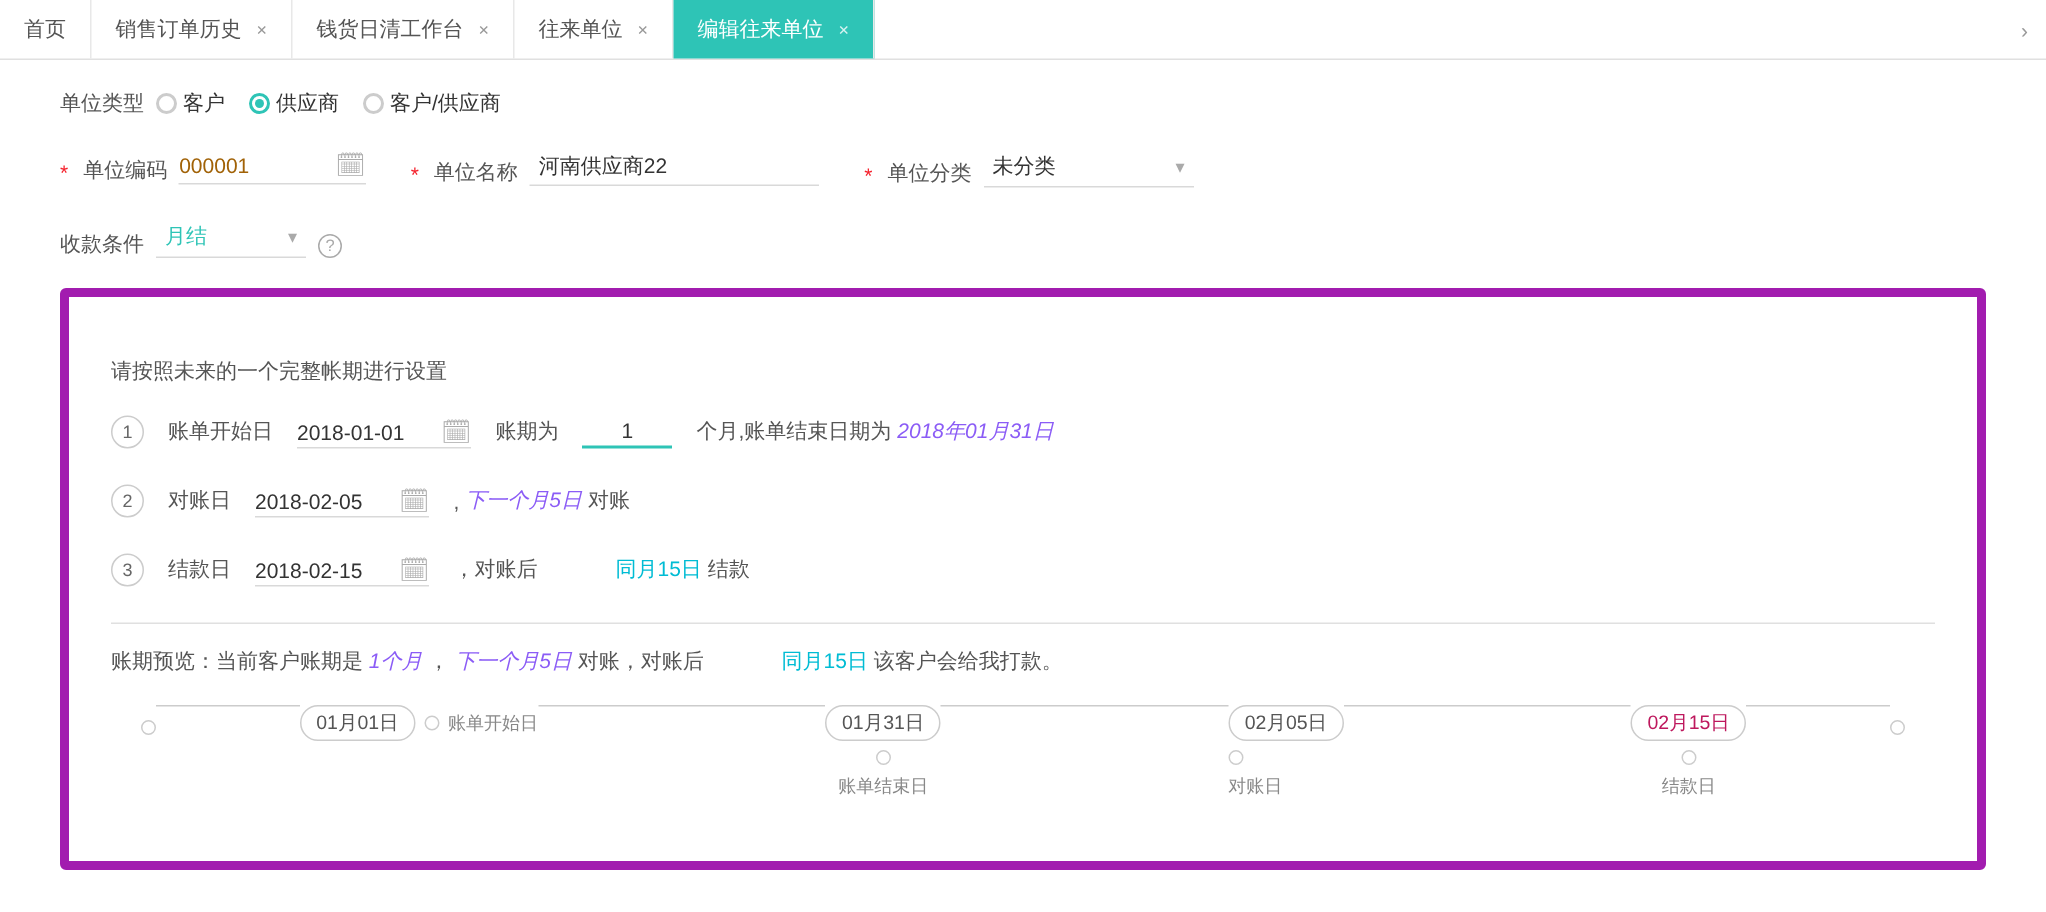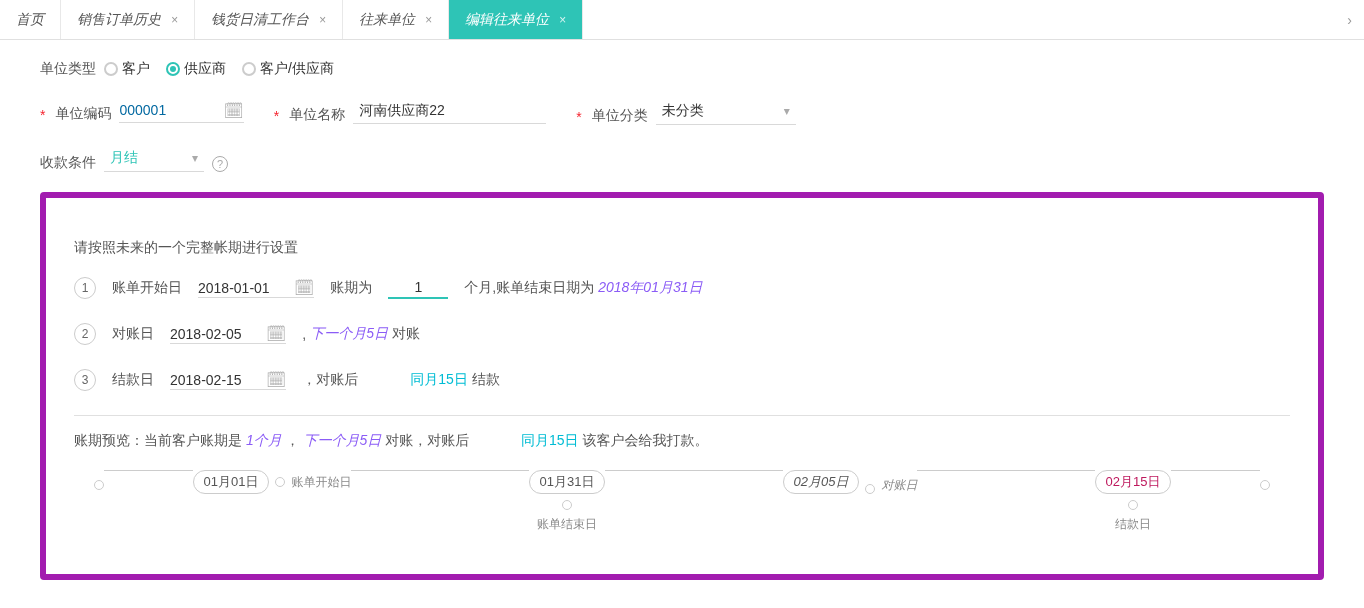--- a/index.html
+++ b/index.html
@@ -25,7 +25,6 @@
       position: relative;
       white-space: nowrap;
       gap: 6px;
-      font-style: italic;
     }
     .tab-item.active {
       background: #2ec4b6;

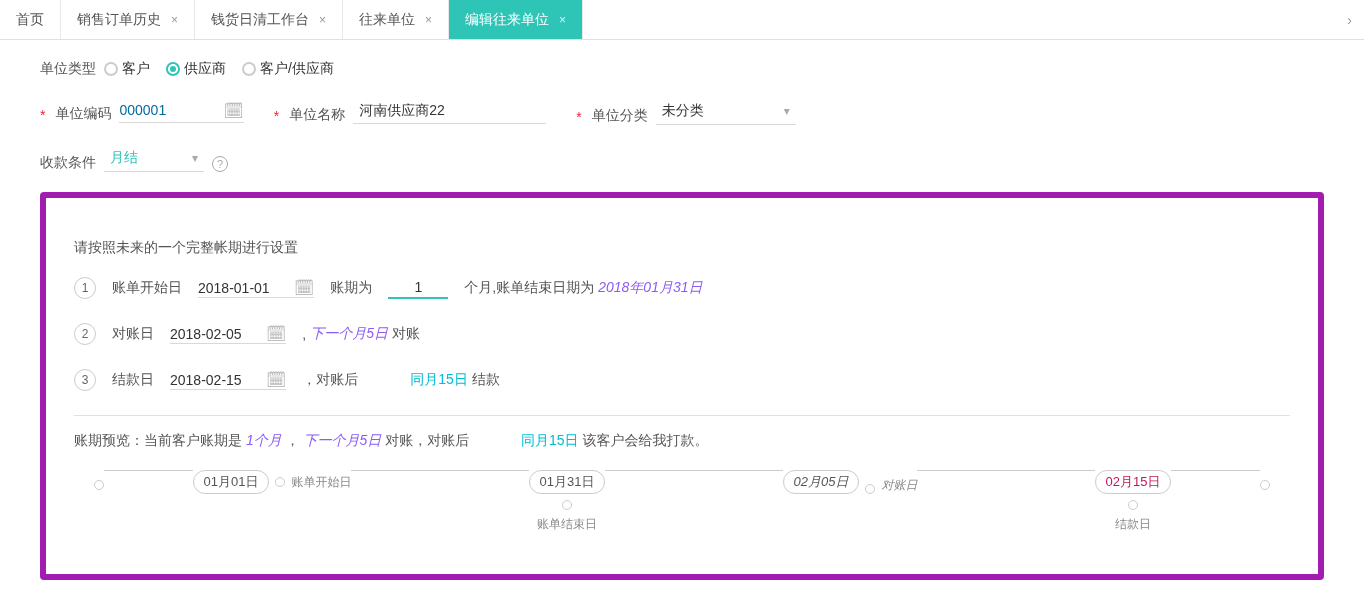--- a/index.html
+++ b/index.html
@@ -252,7 +252,7 @@
       <span class="required-star">*</span>
       <span class="form-label">单位编码</span>
       <div class="input-with-icon">
-        <input type="text" class="" style="border: none; outline: none; font-size: 14px; color: #0369a1; background: transparent; width: 100px;" value="000001">
+        <input type="text" class="" style="border: none; outline: none; font-size: 14px; color: #a16207; background: transparent; width: 100px;" value="000001">
         <span class="calendar-icon">🗓</span>
       </div>
     </div>

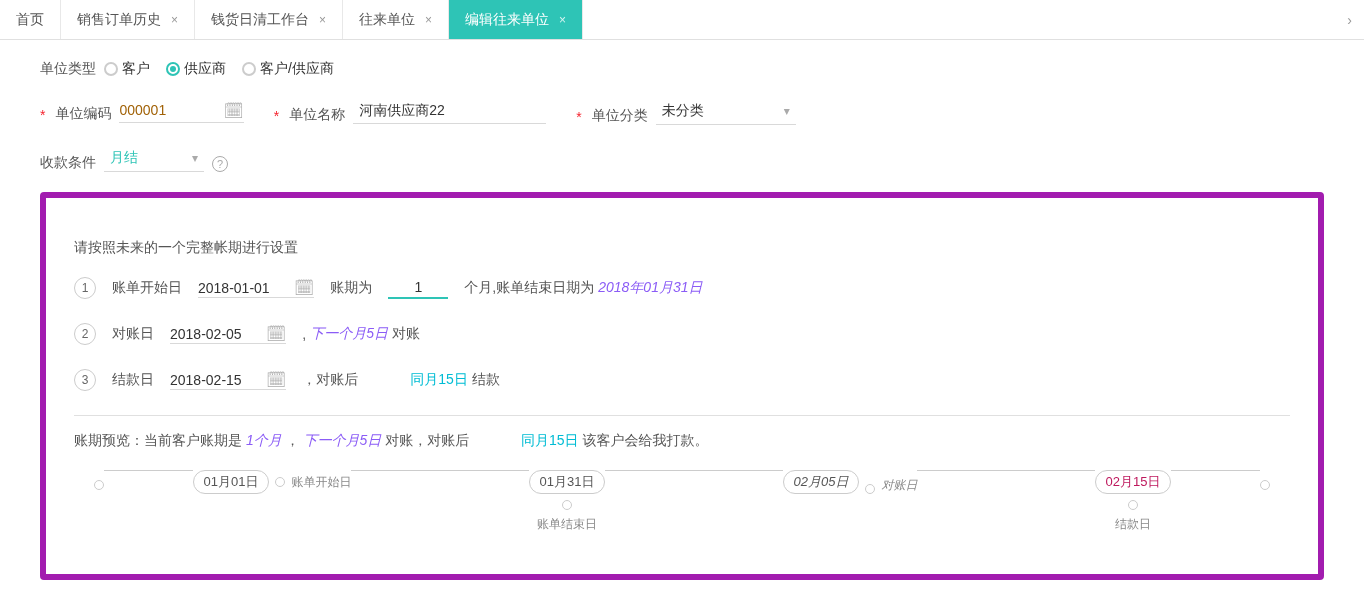--- a/index.html
+++ b/index.html
@@ -362,7 +362,7 @@
         <div style="flex:2; display:flex; align-items:center;">
           <div style="flex:1;height:1px;background:#ccc;"></div>
         </div>
-        <div style="display:flex;flex-direction:row;align-items:flex-end;gap:6px;font-style:italic;">
+        <div style="display:flex;flex-direction:column;align-items:flex-start;gap:6px;">
           <div style="border:1px solid #ccc;border-radius:12px;padding:2px 10px;font-size:13px;color:#555;background:#fff;white-space:nowrap;">02月05日</div>
           <div style="width:10px;height:10px;border-radius:50%;border:1px solid #ccc;background:#fff;"></div>
           <div style="font-size:12px;color:#888;">对账日</div>

